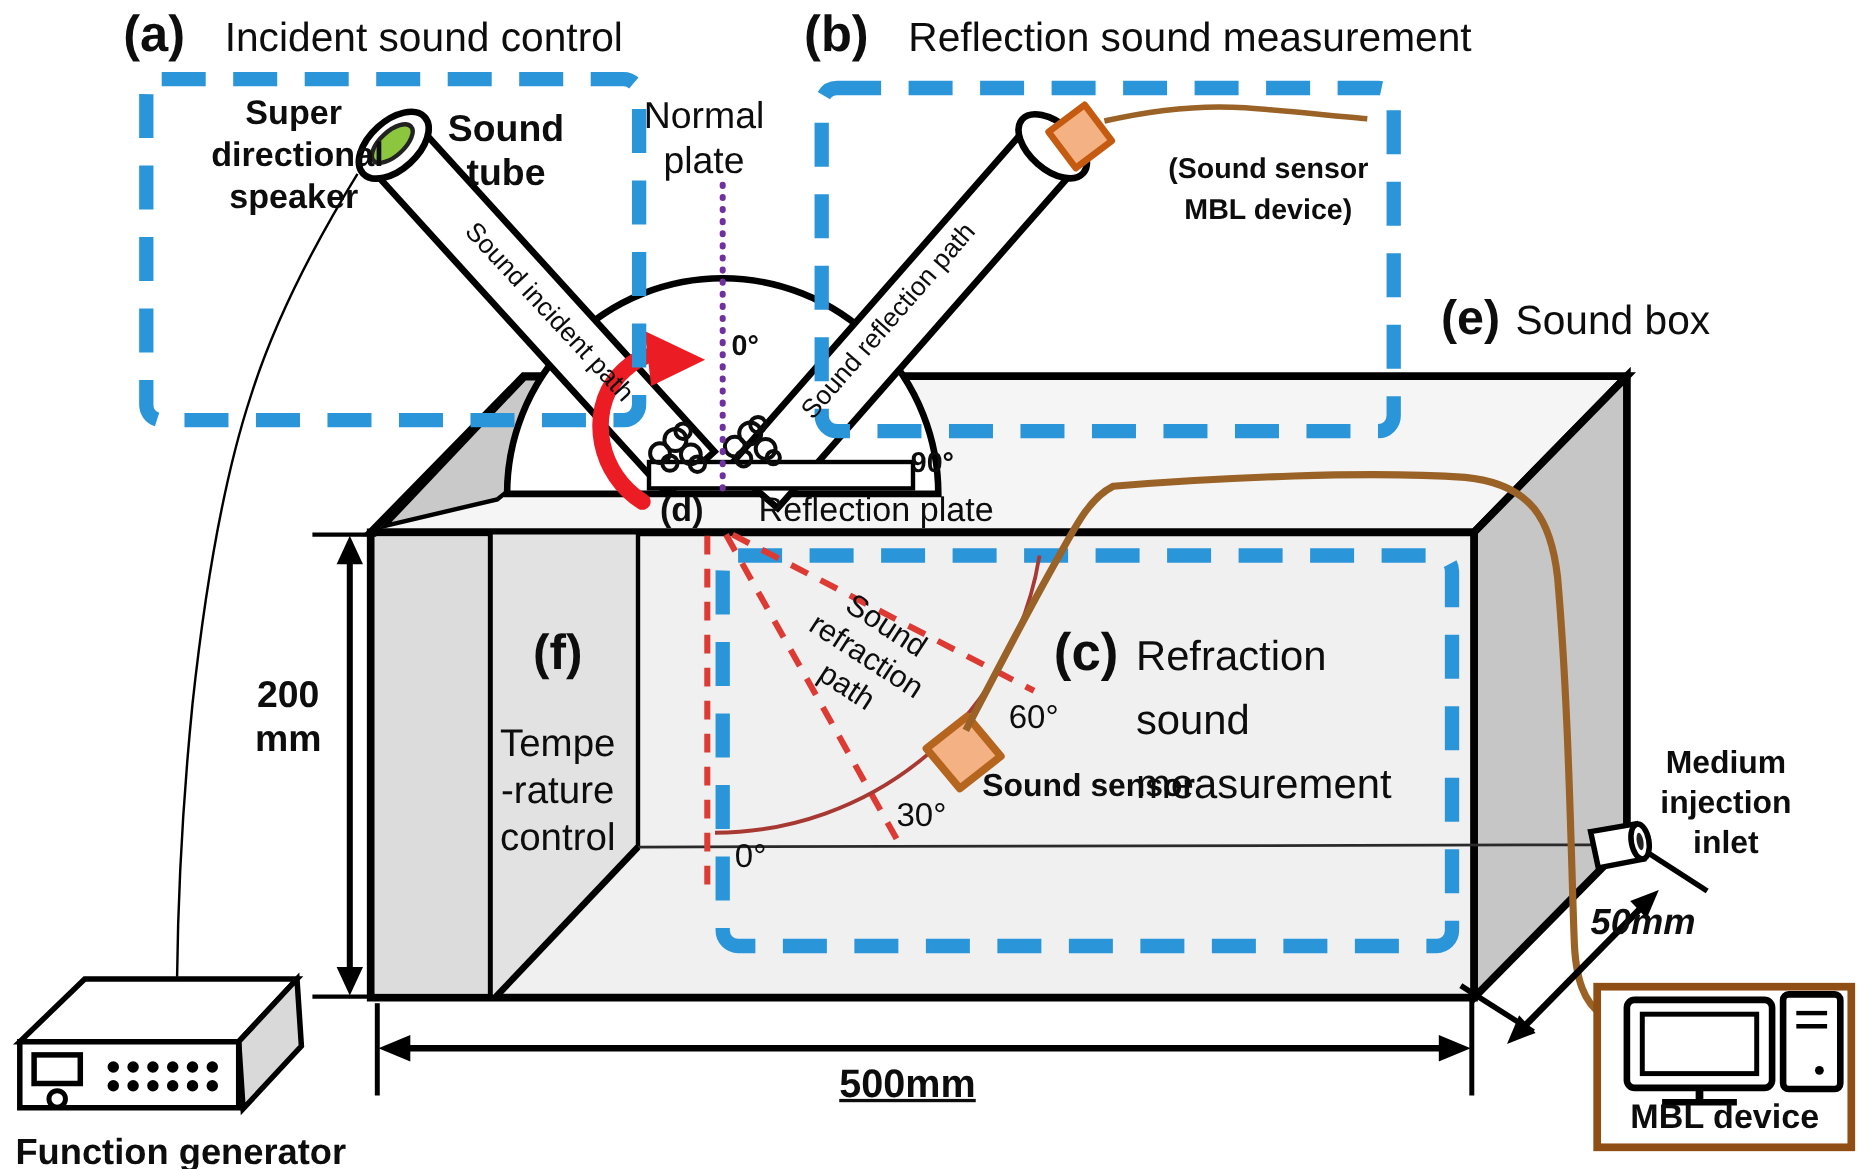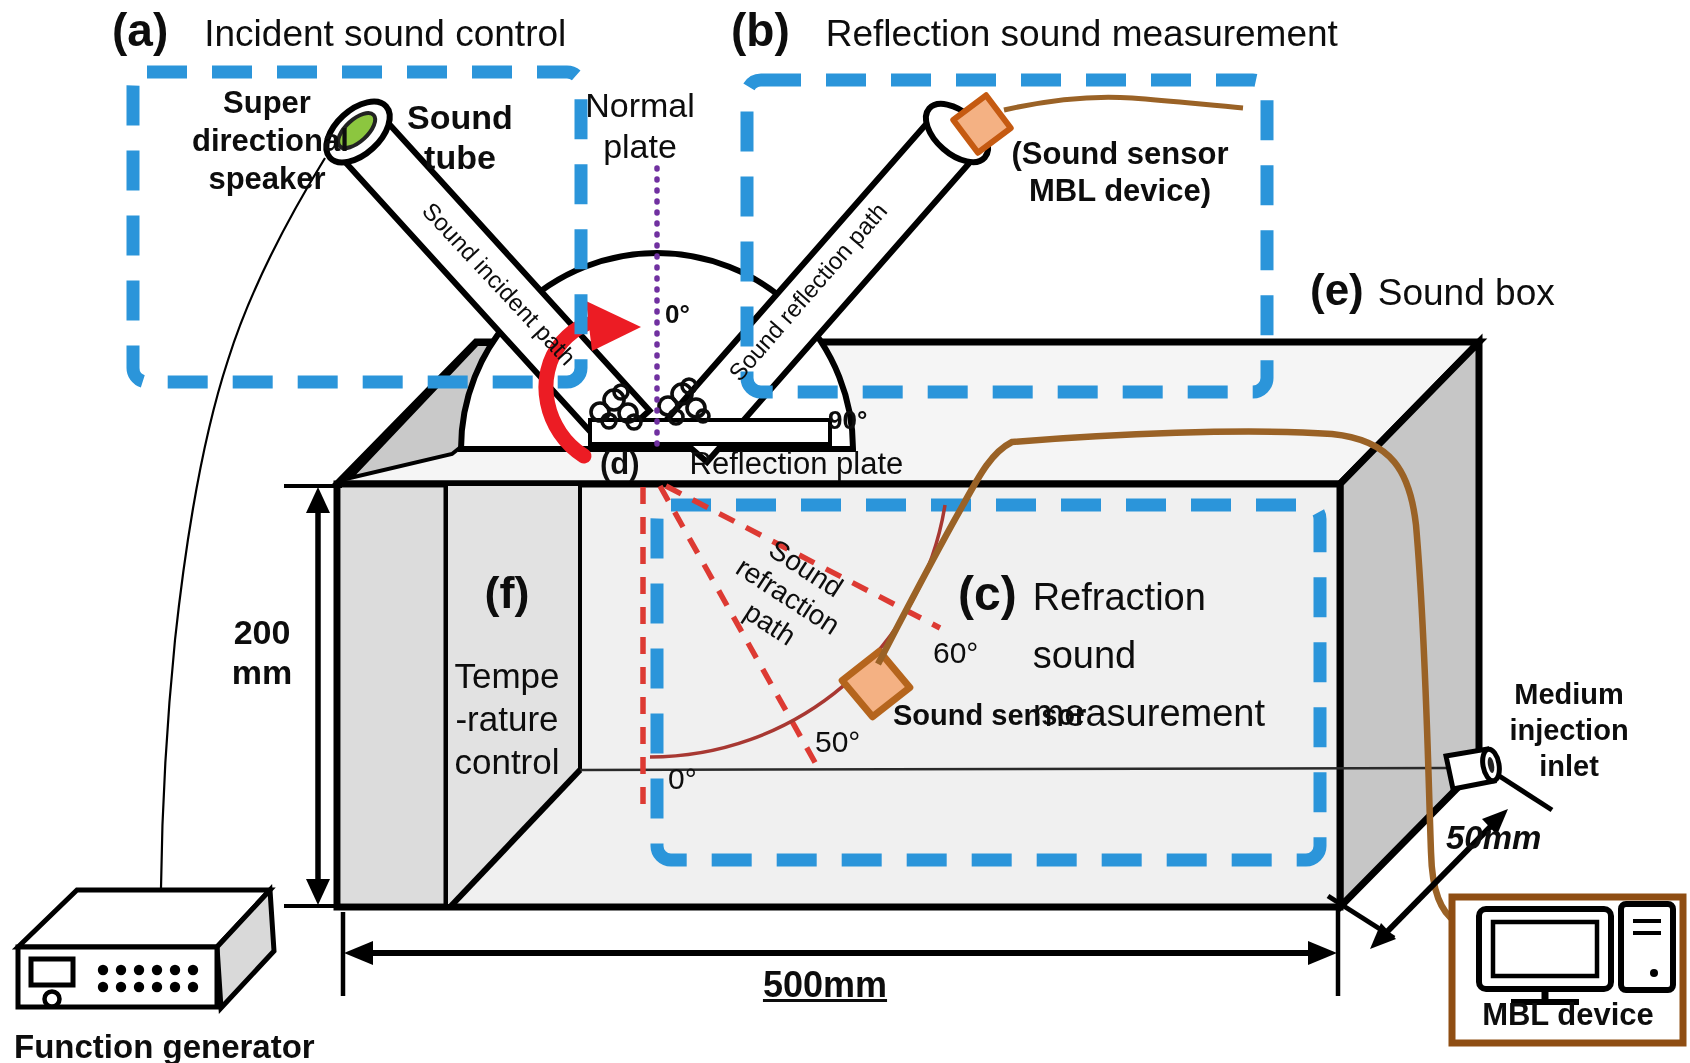--- a/index.html
+++ b/index.html
@@ -201,7 +201,7 @@
 
 <div class="t rot" style="left:808px;top:292px;font-size:24px;transform:translate(-50%,-50%) rotate(-49deg);">Sound reflection path</div>
 
-<div class="t b ctr" style="left:995px;top:135px;width:250px;font-size:31px;line-height:37px;">
+<div class="t b ctr" style="left:1028px;top:135px;width:250px;font-size:26px;line-height:37px;">
   <div>(Sound sensor</div>
   <div>MBL device)</div>
 </div>

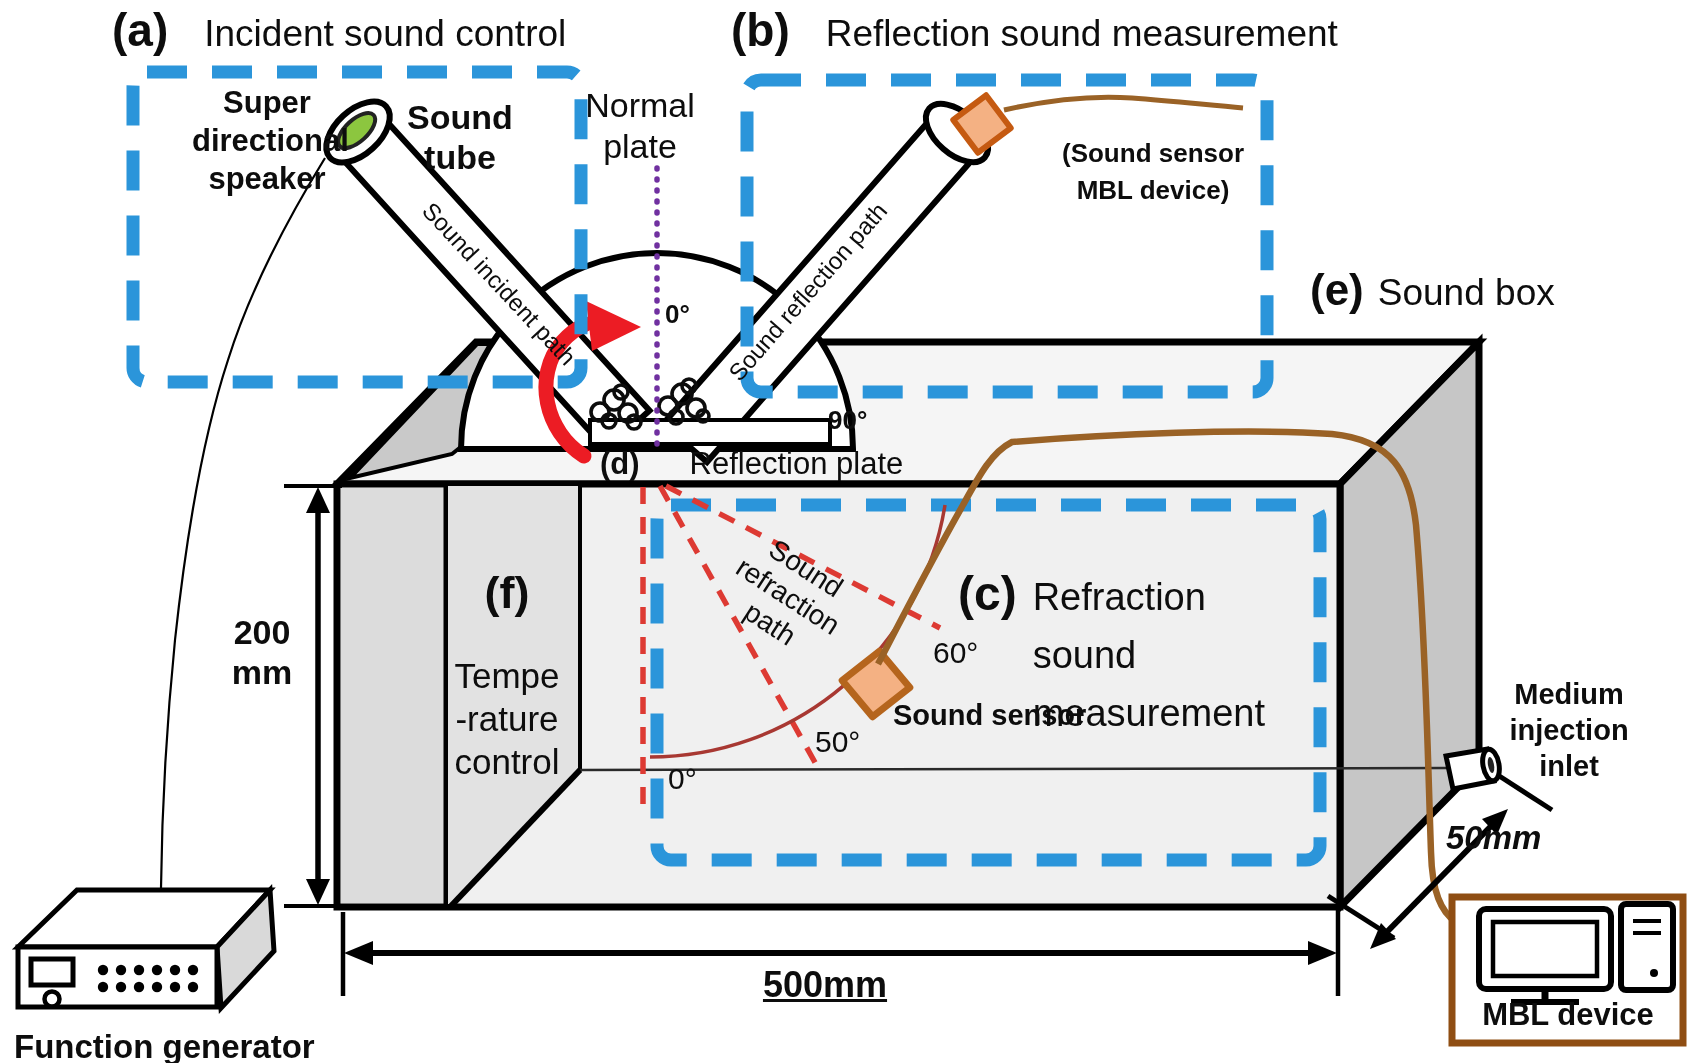--- a/index.html
+++ b/index.html
@@ -238,7 +238,7 @@
   </span>
 </div>
 
-<div class="t" style="left:917px;top:637px;font-size:30px;margin-left:16px;">60°</div>
+<div class="t" style="left:917px;top:637px;font-size:30px;">60°</div>
 <div class="t" style="left:815px;top:726px;font-size:30px;">50°</div>
 <div class="t" style="left:668px;top:763px;font-size:30px;">0°</div>
 

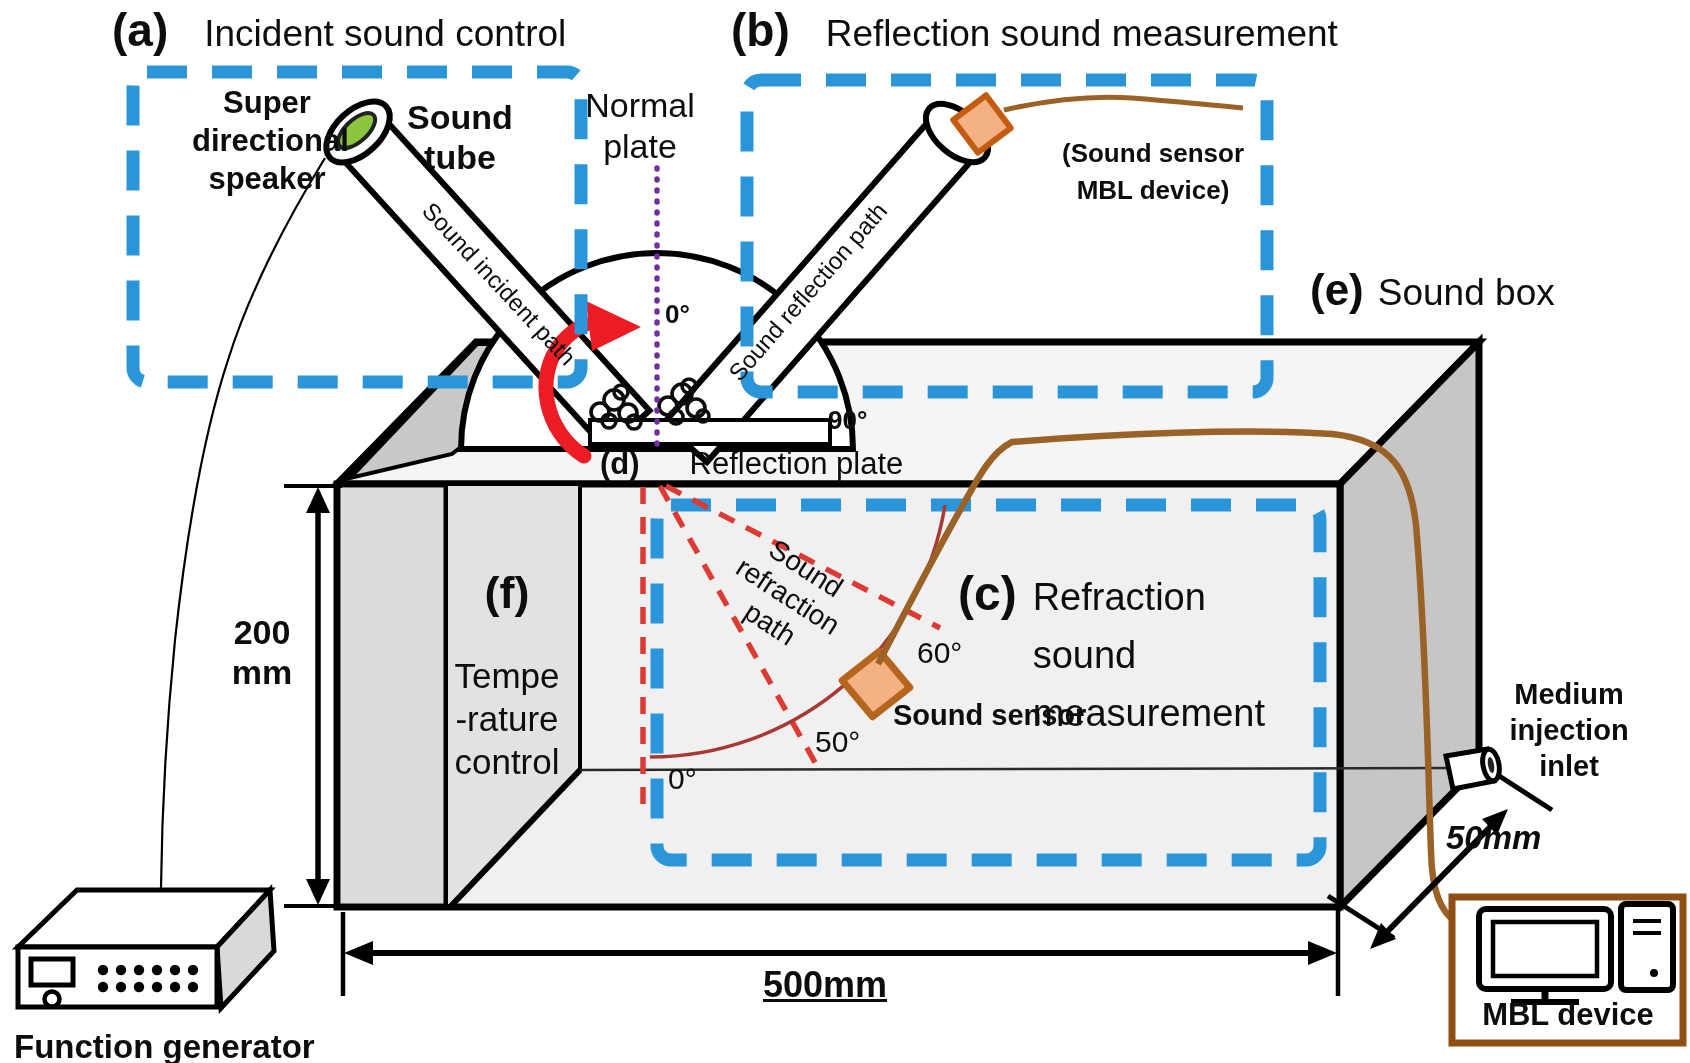--- a/index.html
+++ b/index.html
@@ -239,7 +239,7 @@
 </div>
 
 <div class="t" style="left:917px;top:637px;font-size:30px;">60°</div>
-<div class="t" style="left:815px;top:726px;font-size:30px;">50°</div>
+<div class="t" style="left:815px;top:726px;font-size:30px;">30°</div>
 <div class="t" style="left:668px;top:763px;font-size:30px;">0°</div>
 
 <div class="t b" style="left:893px;top:700px;font-size:29px;">Sound sensor</div>

